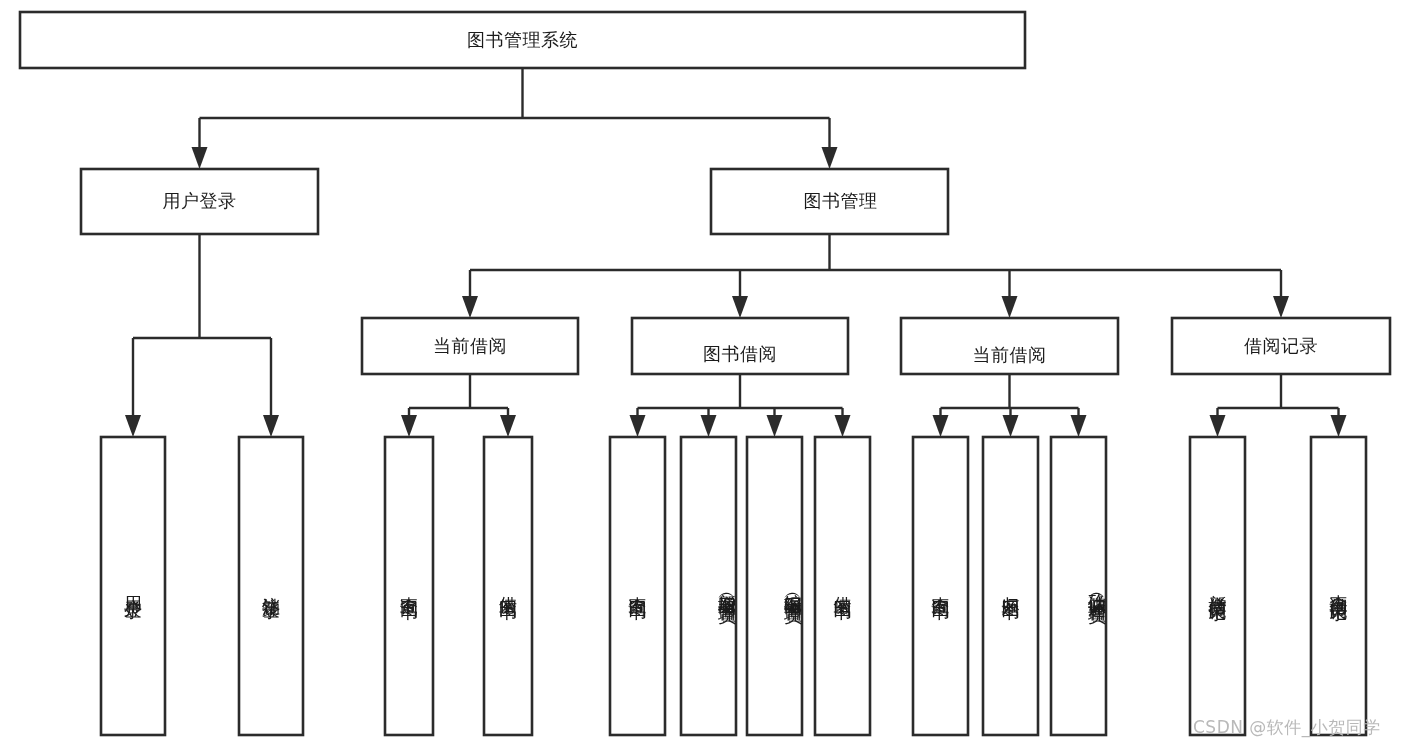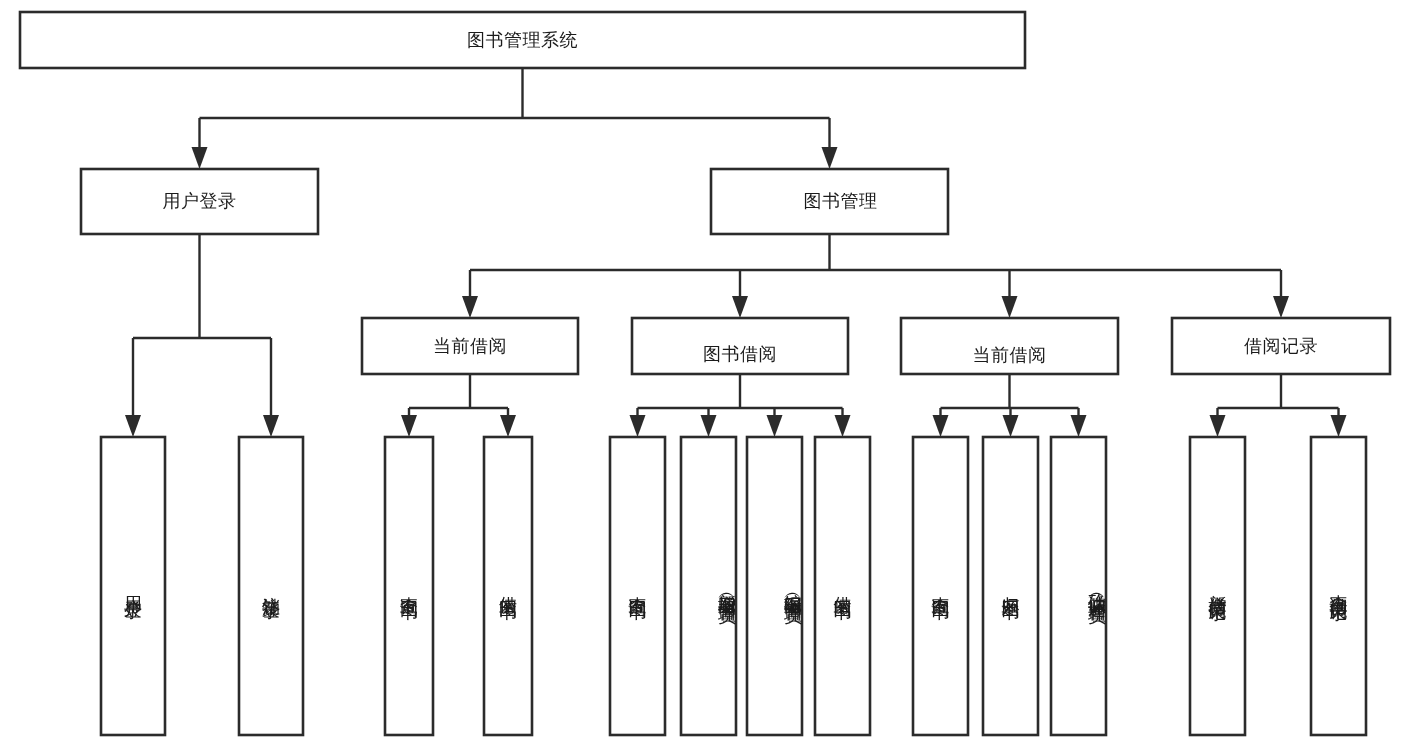--- a/index.html
+++ b/index.html
@@ -187,6 +187,7 @@
       <div class="node-label vertical" style="left: 1311px; top: 437px; width: 55px; height: 298px;">查询借阅记录</div>
     </div>
 
+  <div class="watermark" style="left: 1193px; top: 716px; color: rgb(185, 185, 185);">CSDN @软件_小贺同学</div>
 
 </div>
 

